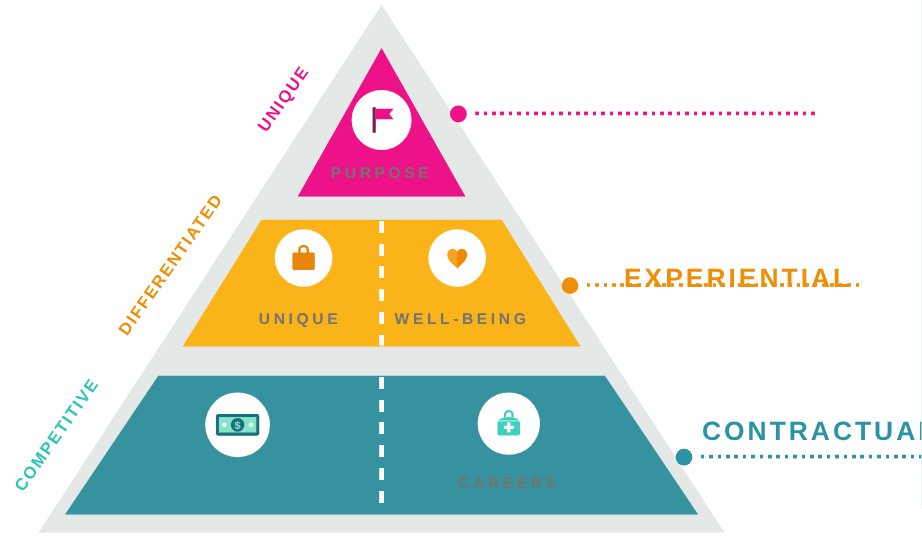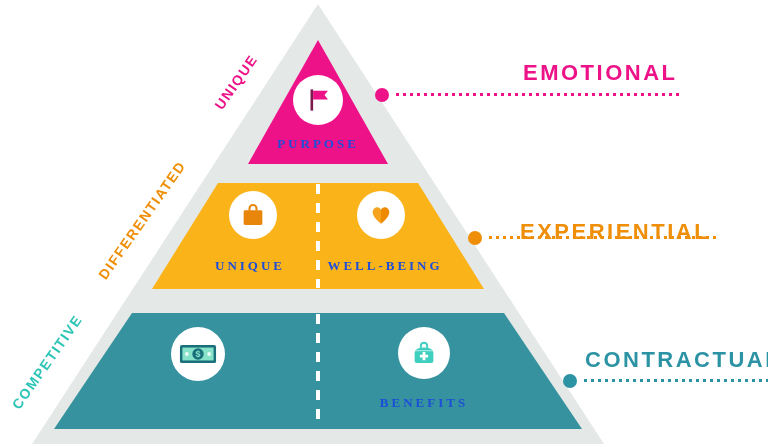--- a/index.html
+++ b/index.html
@@ -110,7 +110,6 @@
   <div class="side-label c-orange" style="left:142px;top:220px;">DIFFERENTIATED</div>
   <div class="side-label c-turquoise" style="left:47px;top:362px;">COMPETITIVE</div>
 
-  <div class="cat-label c-pink" style="left:523px;top:60px;">EMOTIONAL</div>
   <div class="leader-dot bg-pink" style="left:375px;top:88px;"></div>
   <div class="leader-line dots-pink" style="left:396px;top:93px;width:287px;"></div>
 

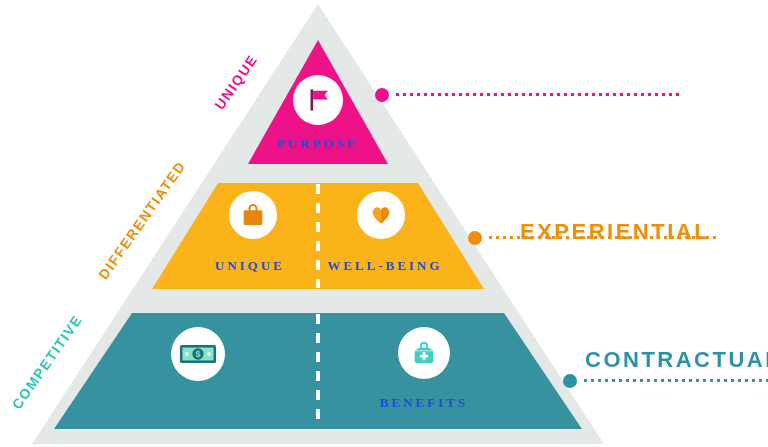--- a/index.html
+++ b/index.html
@@ -24,7 +24,7 @@
   }
   .cell-label{
     position:absolute;transform:translateX(-50%);
-    color:#1d4ed8;font-weight:bold;font-size:13px;letter-spacing:3px;white-space:nowrap;font-family:Liberation Serif, serif;
+    color:#737373;font-weight:bold;font-size:13px;letter-spacing:3px;white-space:nowrap;
   }
   .side-label{
     position:absolute;transform:translate(-50%,-50%) rotate(-55deg);

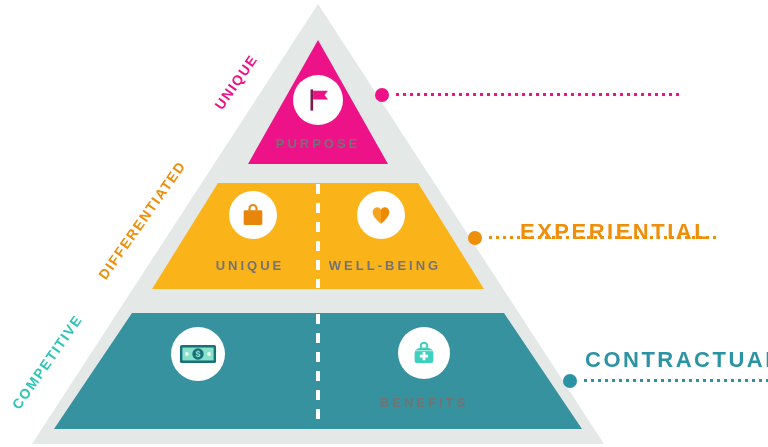--- a/index.html
+++ b/index.html
@@ -104,7 +104,7 @@
       <rect x="8.7" y="13.4" width="6.6" height="2.2" fill="#ffffff"></rect>
     </svg>
   </div>
-  <div class="cell-label" style="left:424px;top:395px;">BENEFITS</div>
+  <div class="cell-label" style="left:424px;top:395px;">CAREERS</div>
 
   <div class="side-label c-pink" style="left:236px;top:82px;">UNIQUE</div>
   <div class="side-label c-orange" style="left:142px;top:220px;">DIFFERENTIATED</div>

